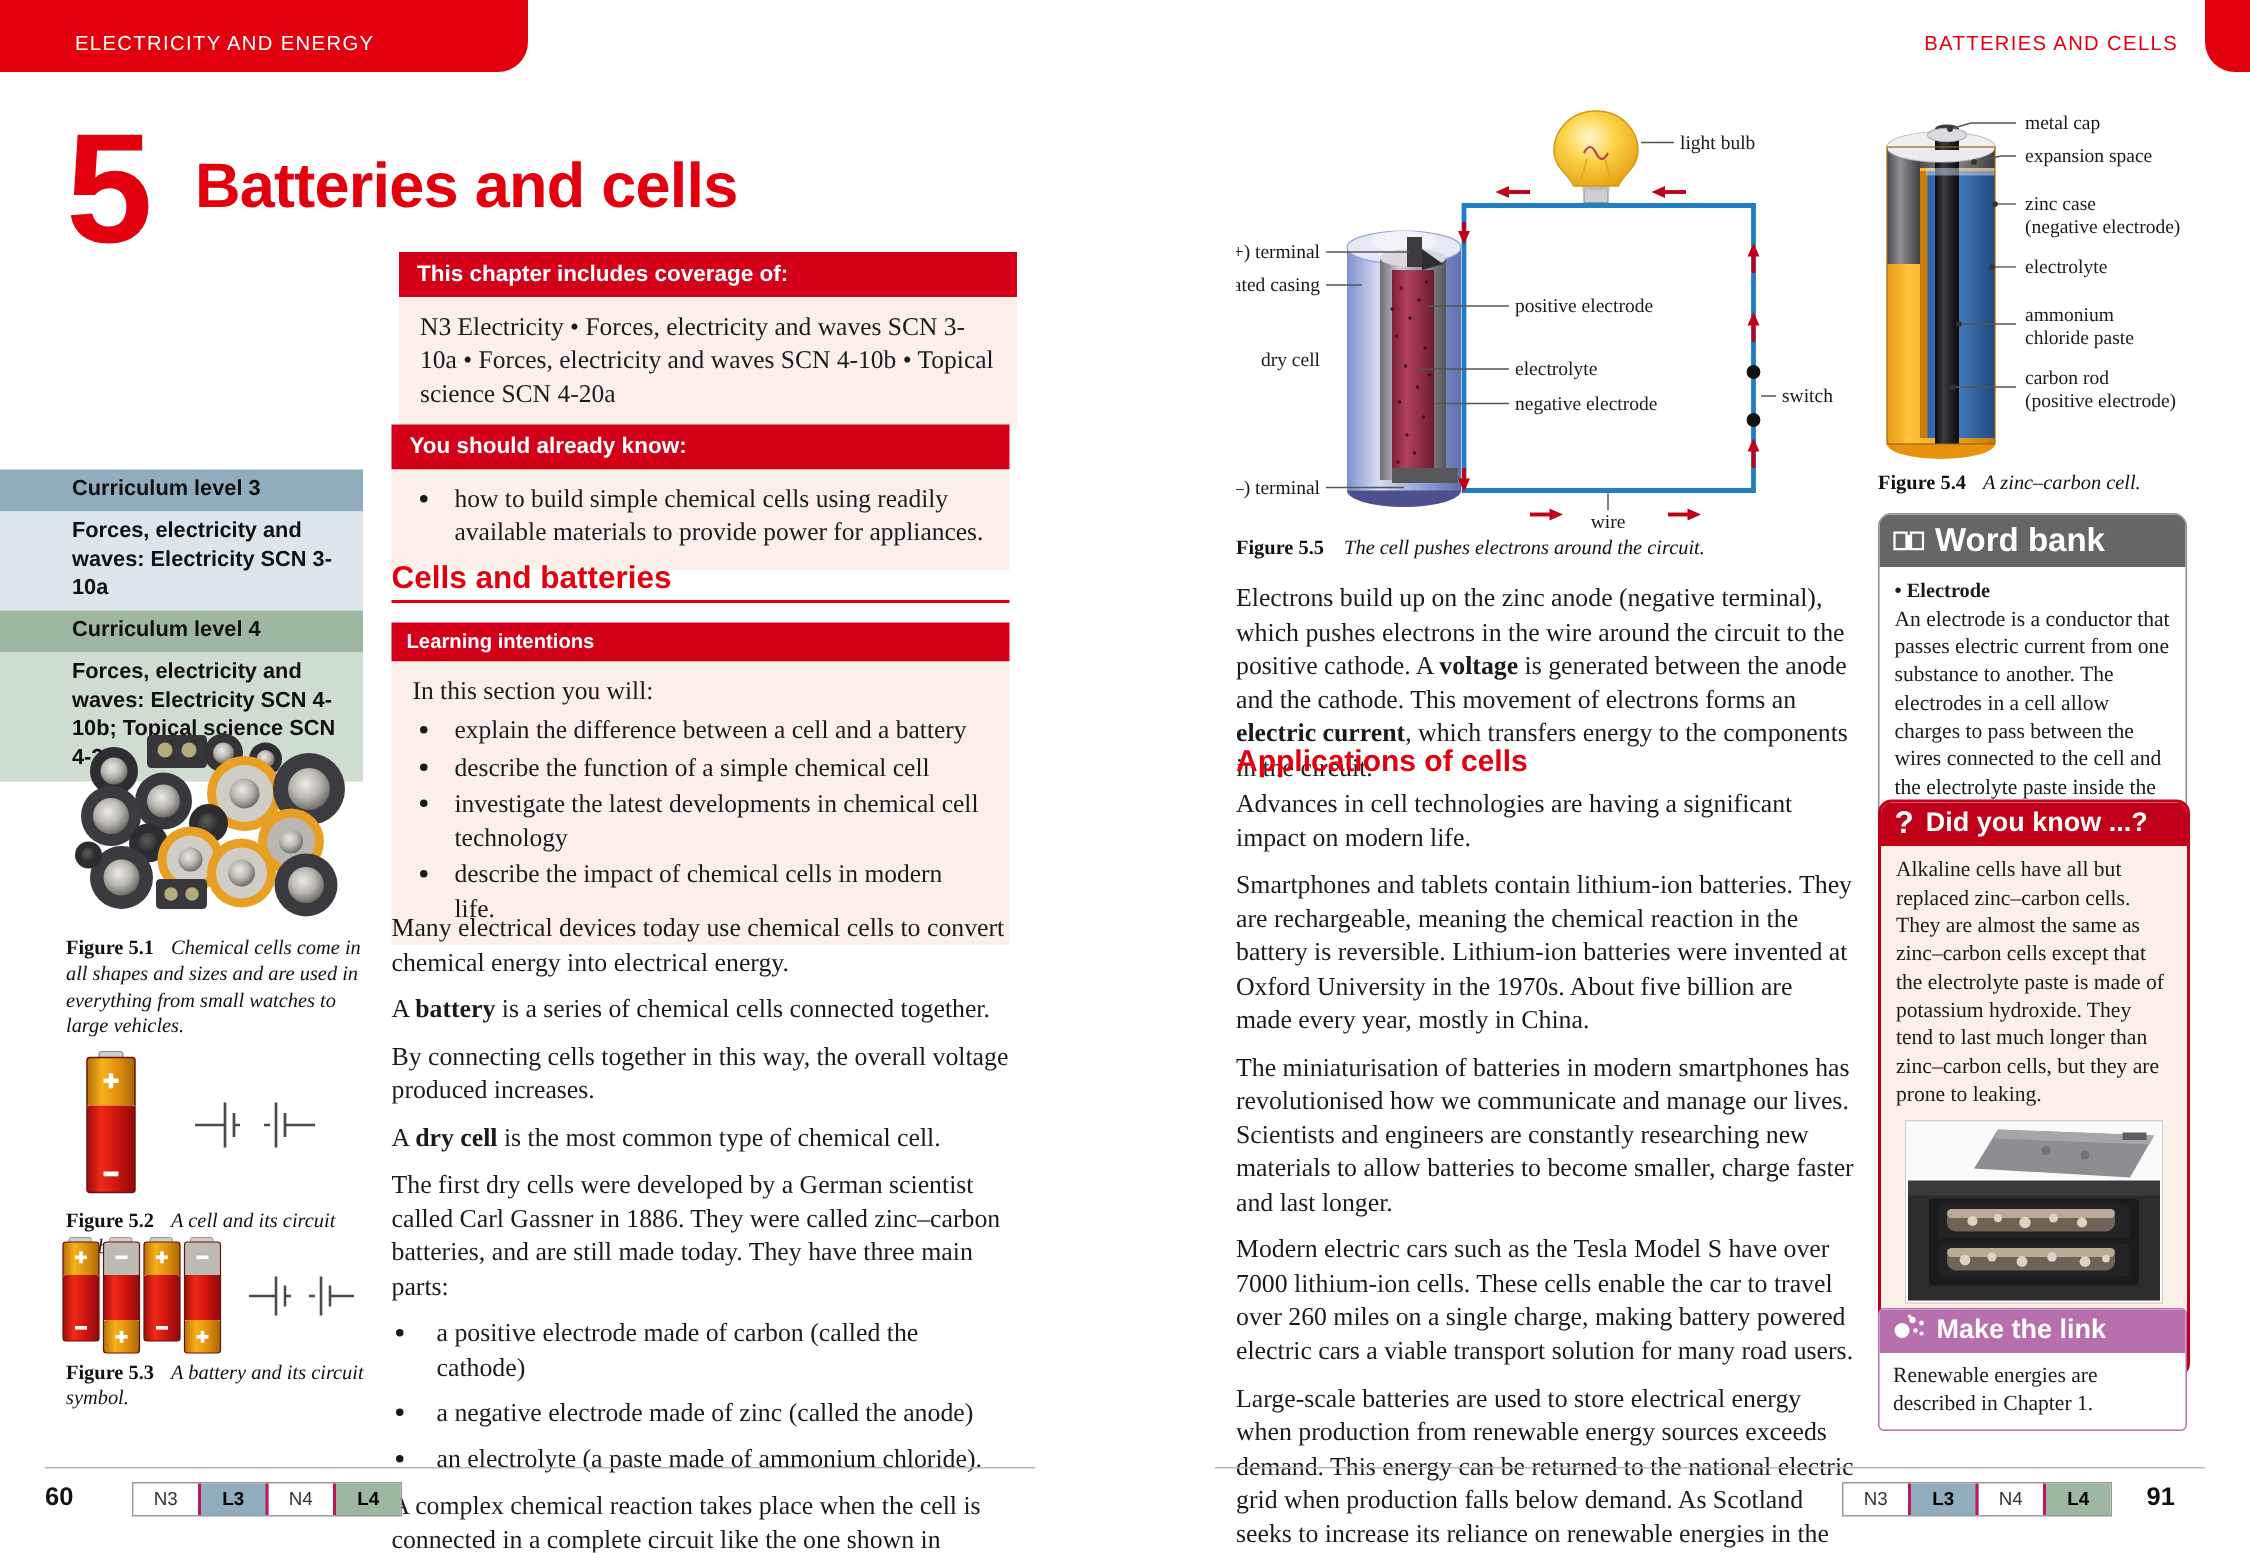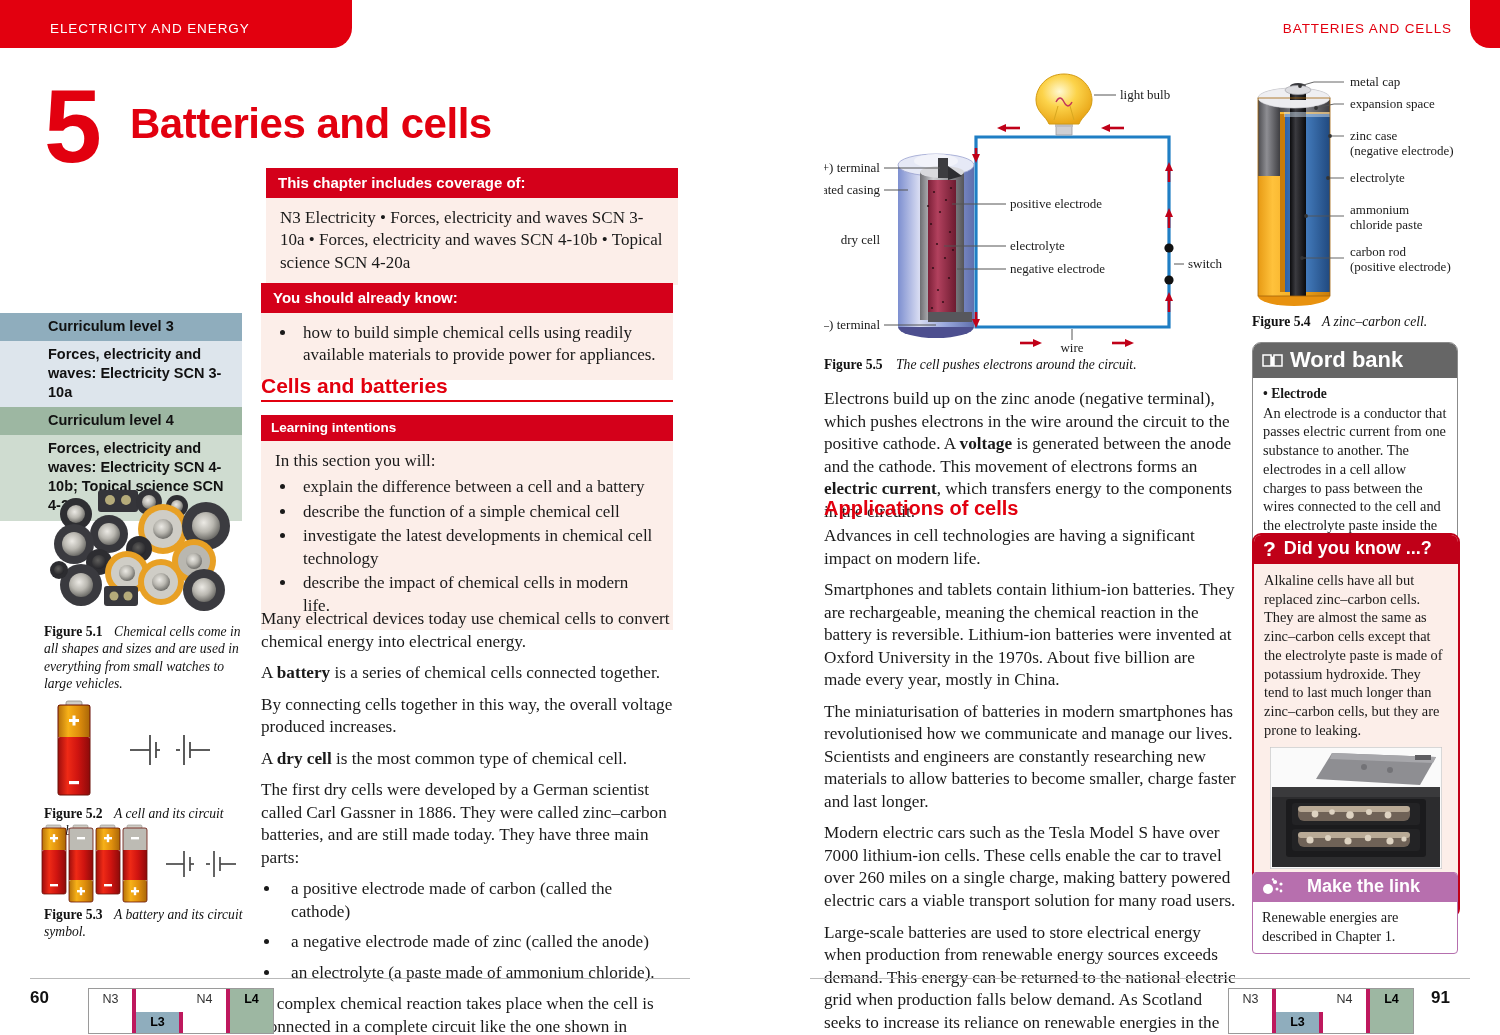--- a/index.html
+++ b/index.html
@@ -123,7 +123,7 @@
   .mtl-head{
     background:#b76fae;color:#fff;padding:3px 9px 5px 9px;
     font-family:"Liberation Sans",sans-serif;font-weight:bold;font-size:18px;
-    display:flex;align-items:center;gap:23px;
+    display:flex;gap:7px;
   }
   .mtl-body{padding:6px 9px 8px 9px;font-size:14.4px;line-height:1.3;}
 

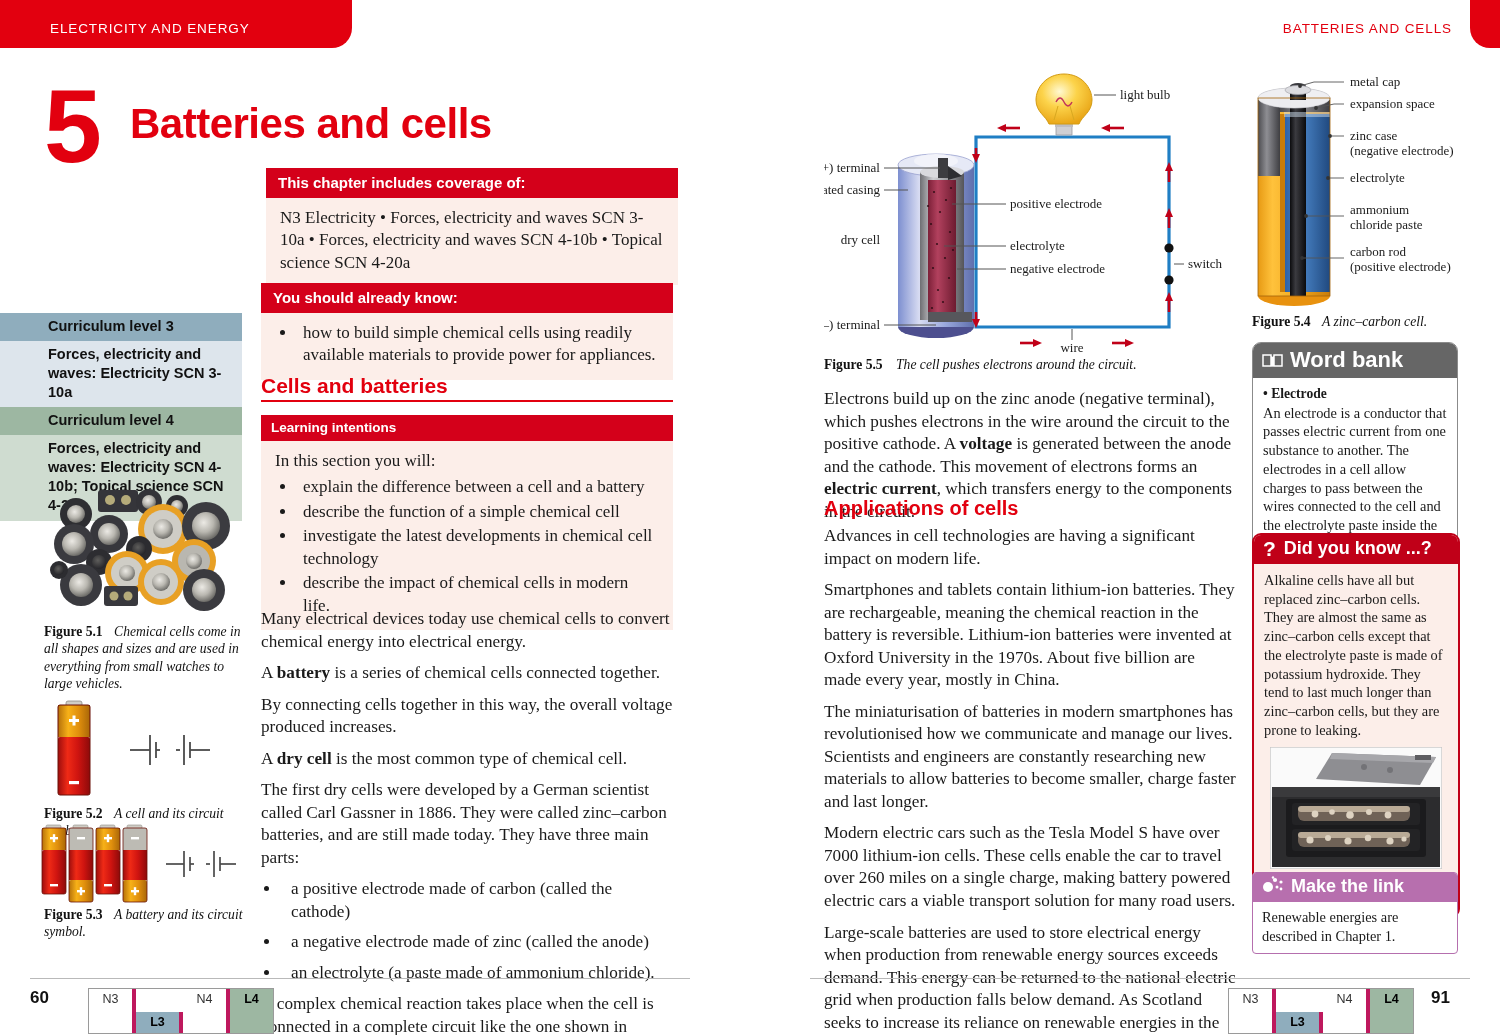--- a/index.html
+++ b/index.html
@@ -137,7 +137,7 @@
   .lvl span{
     width:43px;text-align:center;padding:3px 0 4px 0;
     font-family:"Liberation Sans",sans-serif;font-size:12.5px;color:#333;
-    border-right:4px solid #be185d;
+    border-right:2px solid #be185d;
   }
   .lvl span:last-child{border-right:none;}
   .lvl .on-b{background:#8fadbd;color:#000;font-weight:bold;margin-top:23px;}

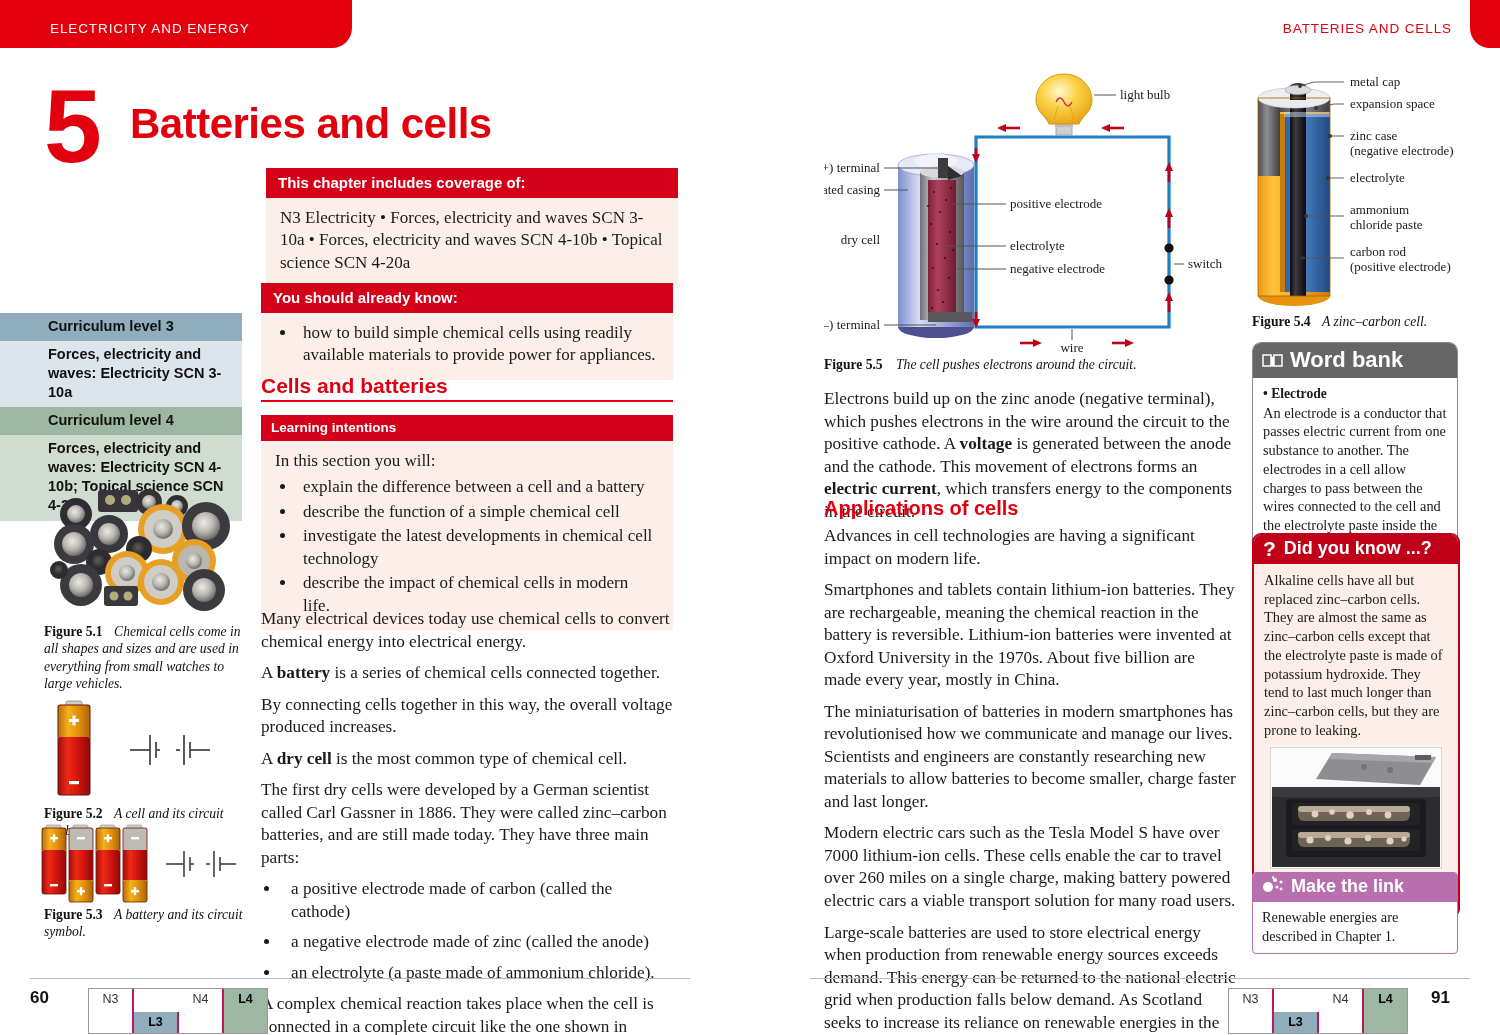--- a/index.html
+++ b/index.html
@@ -140,7 +140,7 @@
     border-right:2px solid #be185d;
   }
   .lvl span:last-child{border-right:none;}
-  .lvl .on-b{background:#8fadbd;color:#000;font-weight:bold;margin-top:23px;}
+  .lvl .on-b{background:#8fadbd;color:#000;font-weight:bold;}
   .lvl .on-g{background:#9db7a2;color:#000;font-weight:bold;}
 
   

